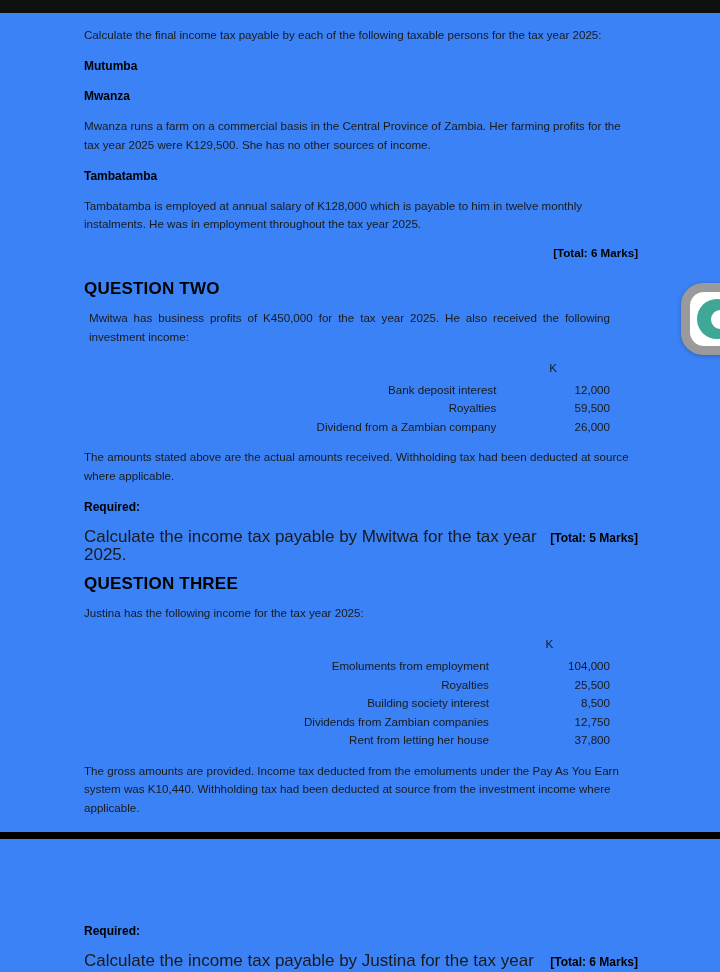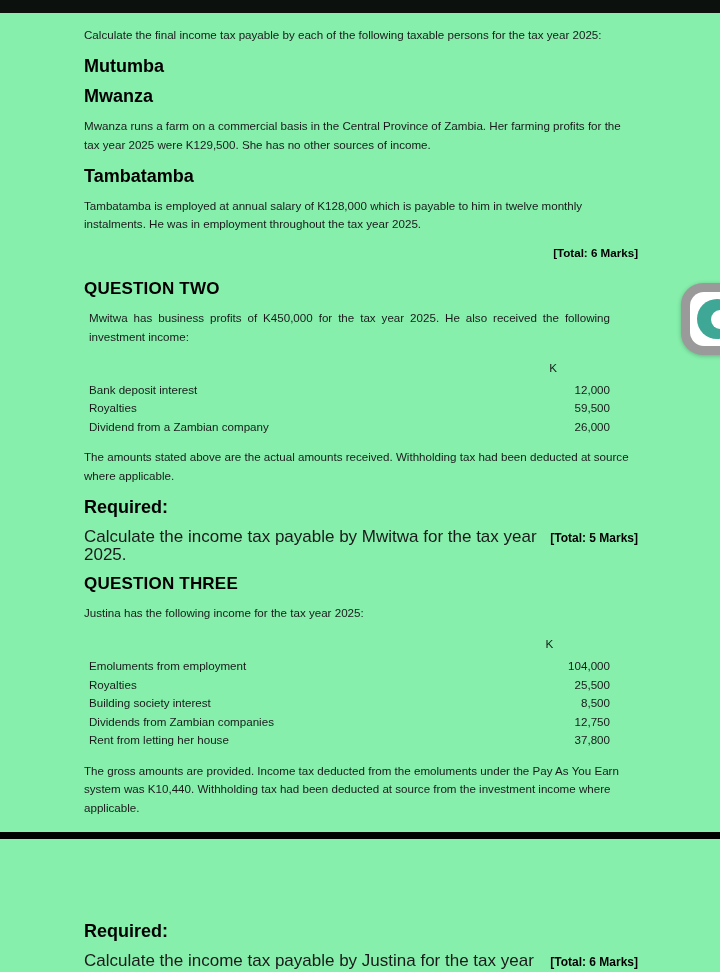--- a/index.html
+++ b/index.html
@@ -37,7 +37,7 @@
     position: absolute;
     left: 0;
     width: 720px;
-    background: #86efac;
+    background: #3b82f6;
   }
   .page-inner {
     position: absolute;

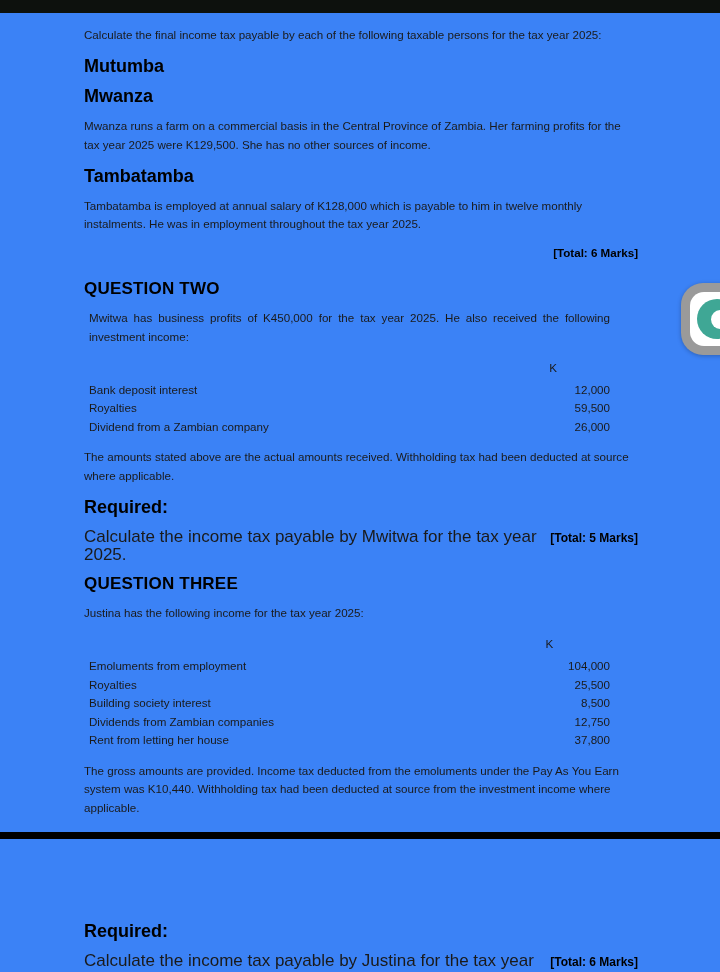--- a/index.html
+++ b/index.html
@@ -58,7 +58,7 @@
     text-justify: inter-word;
   }
   .heading {
-    font-size: 18px;
+    font-size: 12px;
     line-height: 18px;
     font-weight: bold;
     margin: 0 0 12px 0;

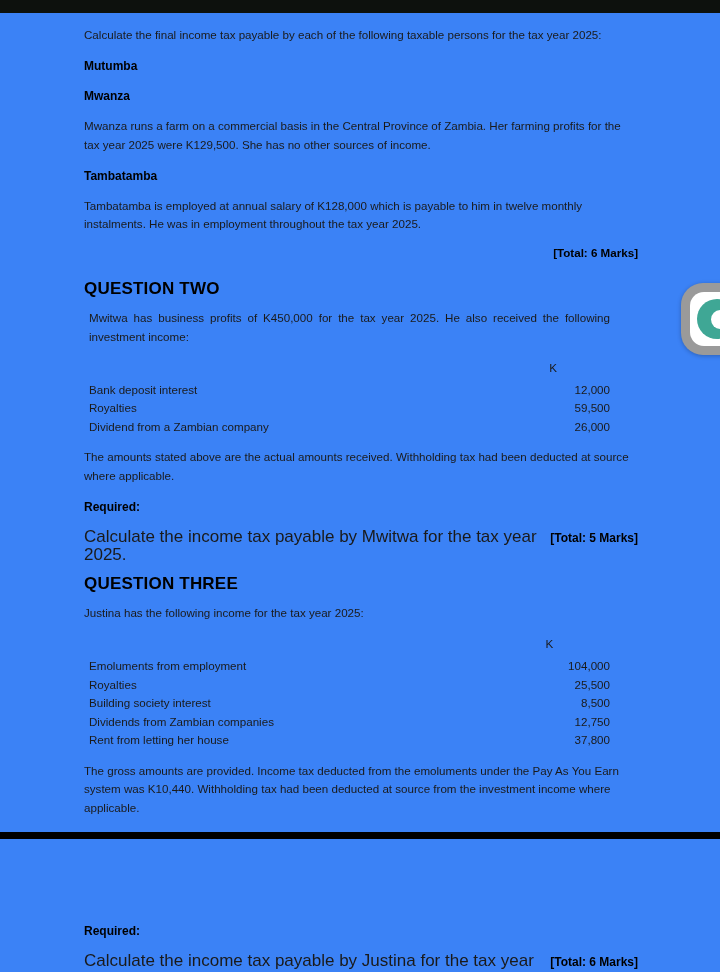--- a/index.html
+++ b/index.html
@@ -113,7 +113,7 @@
   }
   .amt-table td.label {
     padding-left: 5px;
-    text-align: left;
+    text-align: right;
   }
   .amt-table td.value {
     text-align: right;

